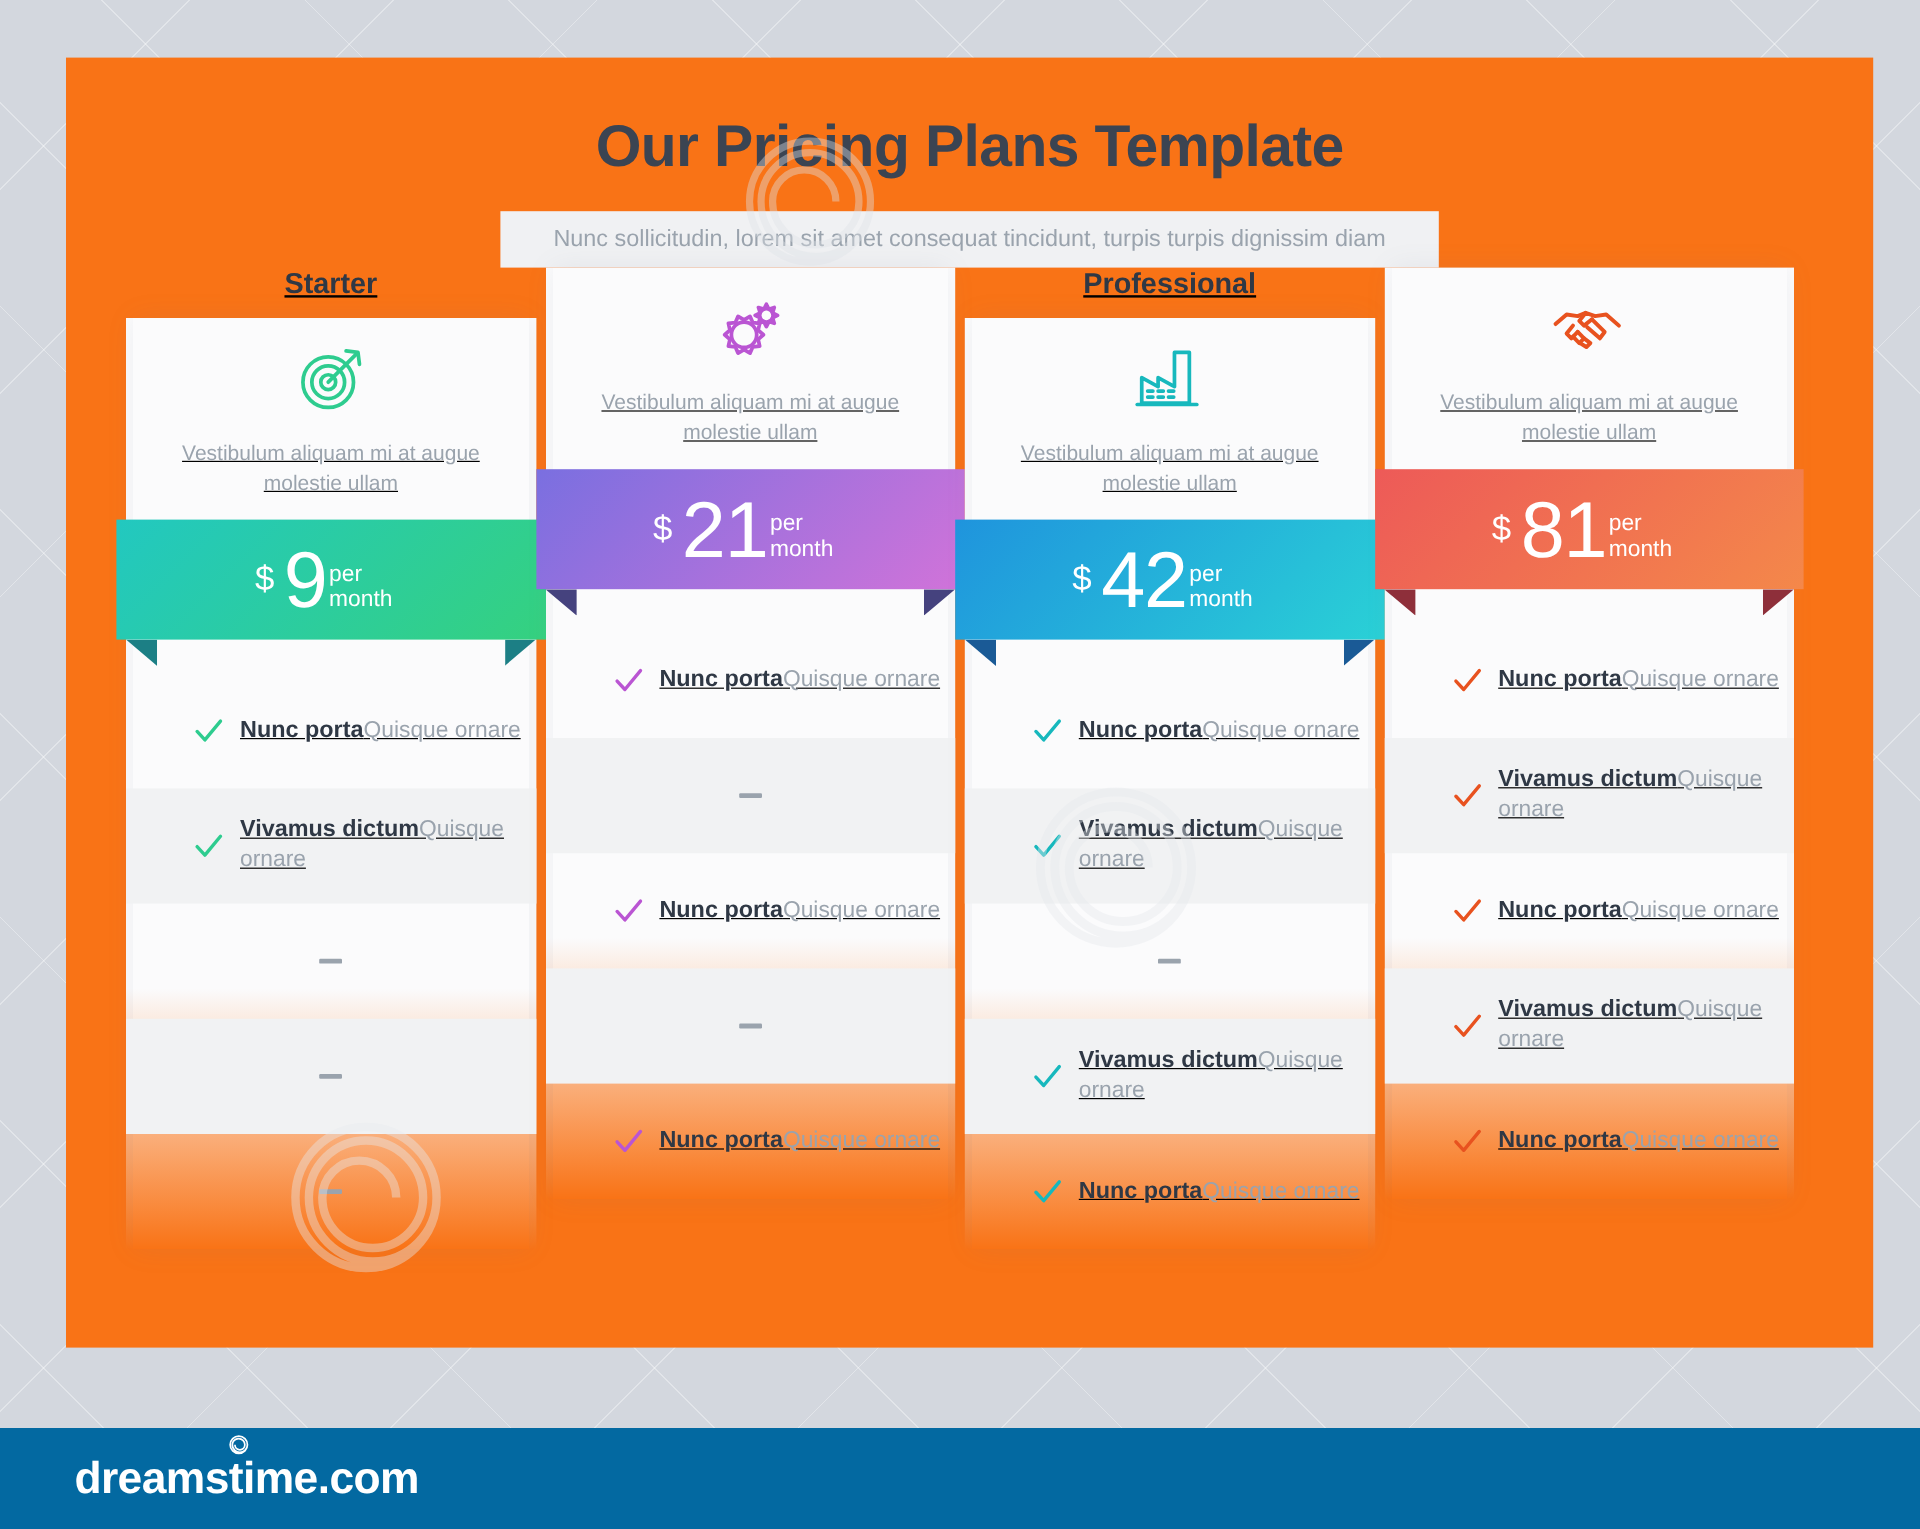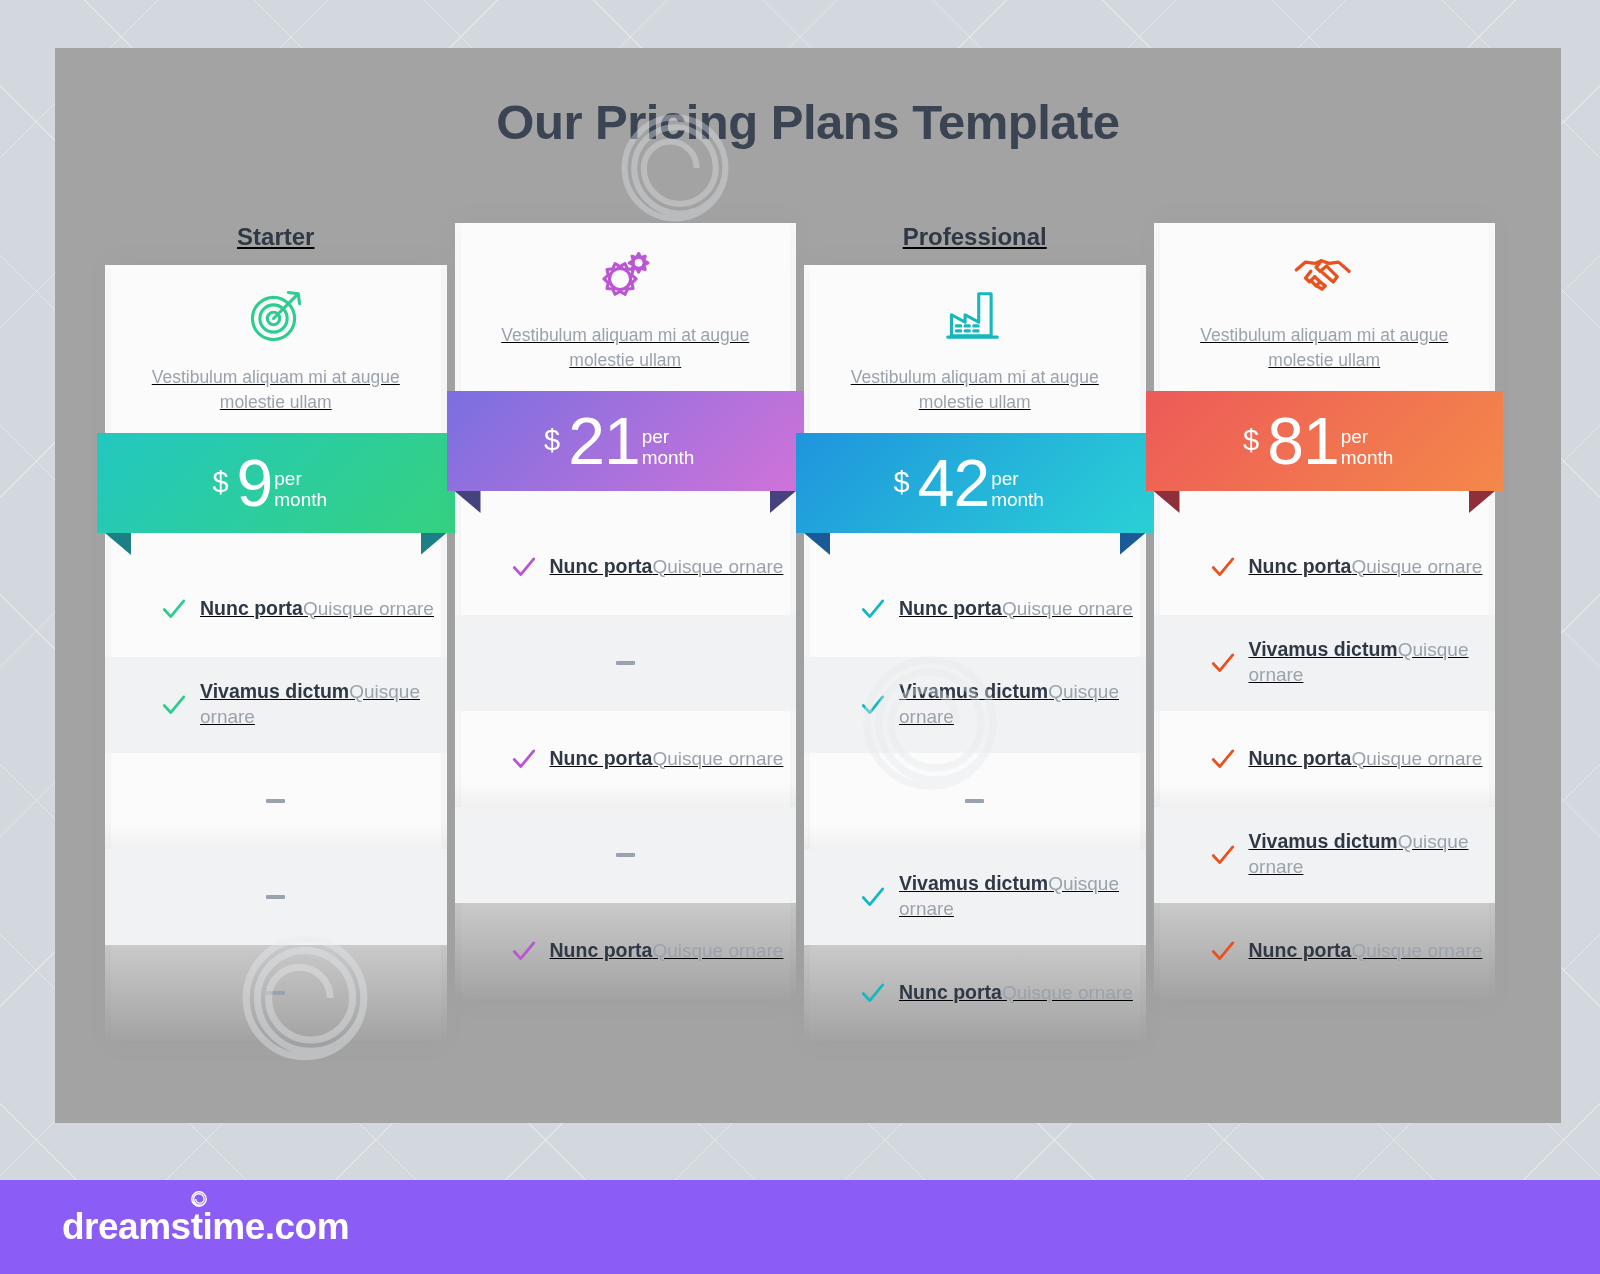--- a/index.html
+++ b/index.html
@@ -34,7 +34,7 @@
     top: 48px;
     width: 1506px;
     height: 1075px;
-    background: #a3a3a3;
+    background: #f97316;
     z-index: 1;
   }
 

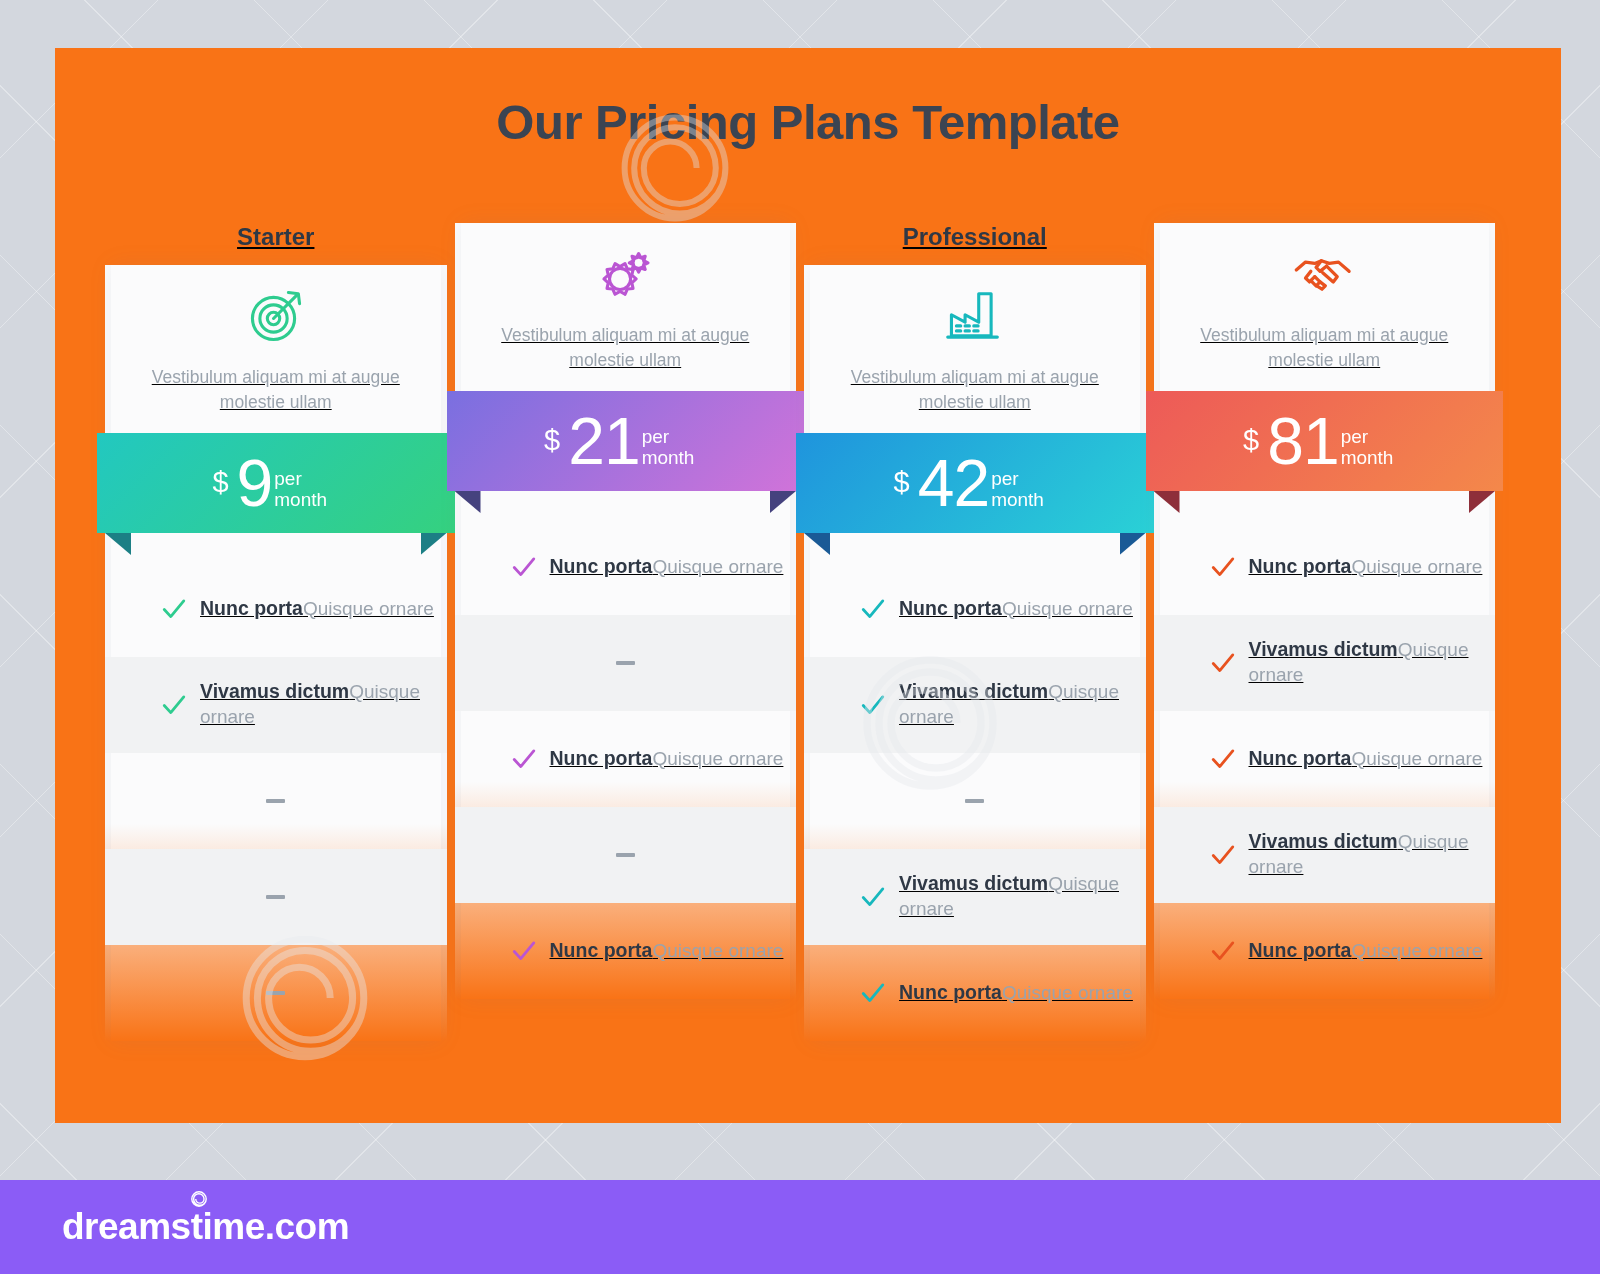--- a/index.html
+++ b/index.html
@@ -261,6 +261,9 @@
 
   <div class="header">
     <div class="page-title">Our Pricing Plans Template</div>
+    <div class="subtitle-band">
+      <div class="subtitle">Nunc sollicitudin, lorem sit amet consequat tincidunt, turpis turpis dignissim diam</div>
+    </div>
   </div>
 
   <div class="plans" id="plans">

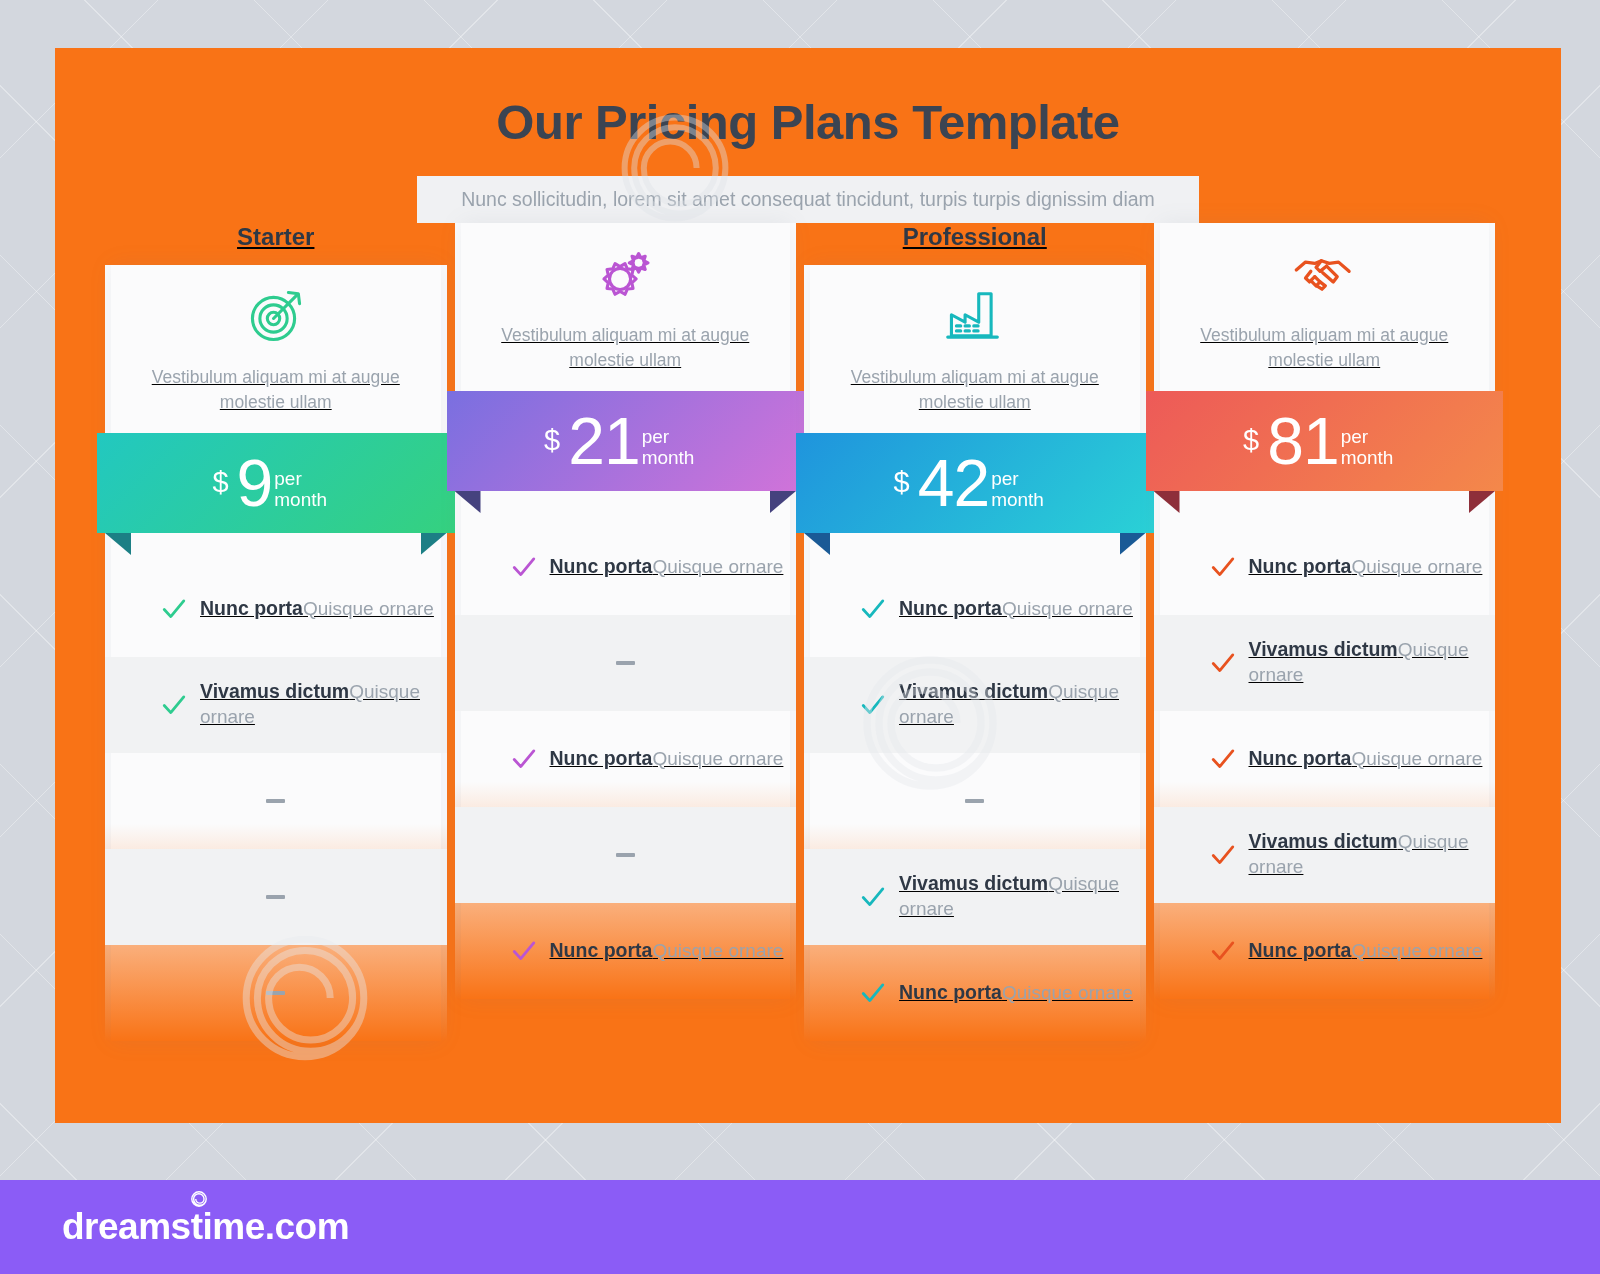--- a/index.html
+++ b/index.html
@@ -218,8 +218,8 @@
     left: 0;
     bottom: 0;
     width: 1600px;
-    height: 94px;
-    background: #8b5cf6;
+    height: 84px;
+    background: #0369a1;
     z-index: 3;
     display: flex;
     align-items: center;

